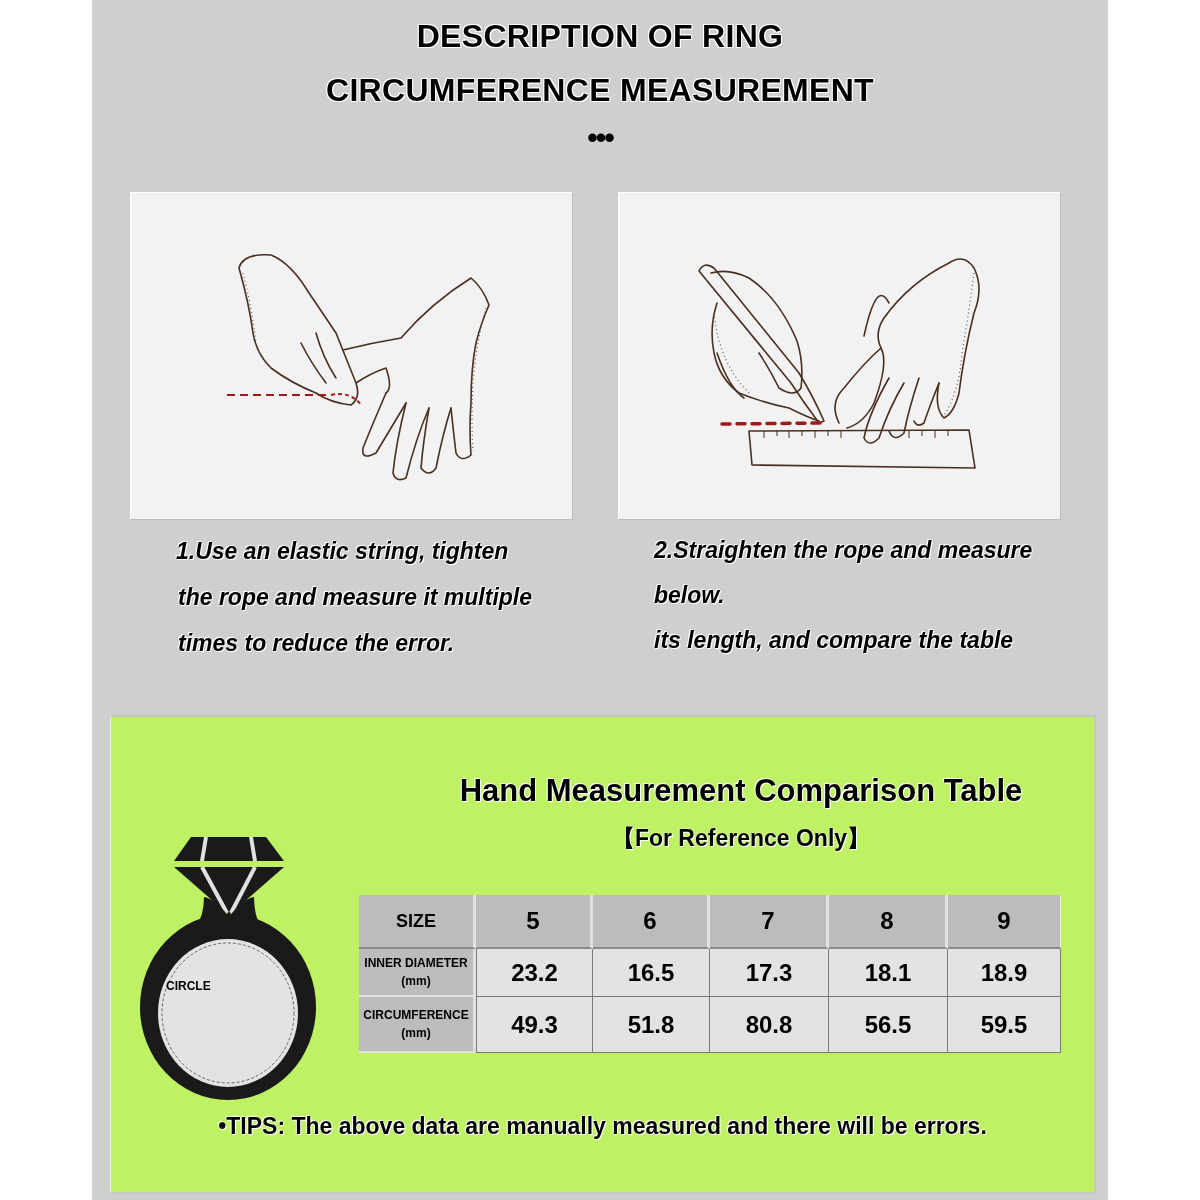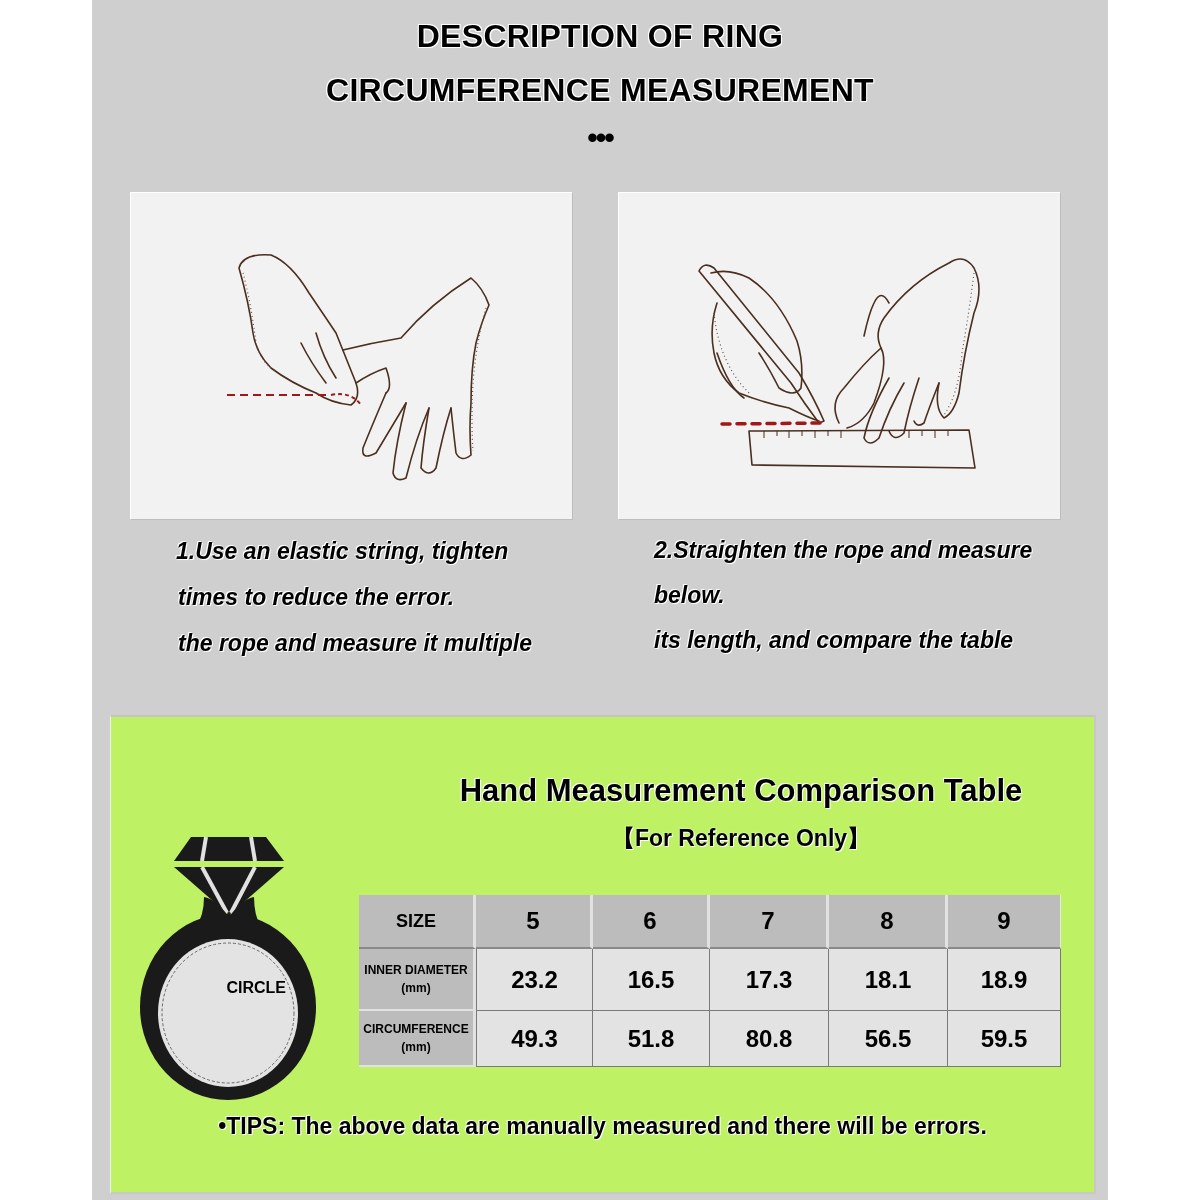--- a/index.html
+++ b/index.html
@@ -107,8 +107,8 @@
 
 <div class="step" style="left:176px; top:528px;">
   <div>1.Use  an  elastic  string,  tighten</div>
+  <div style="padding-left:2px;">the rope and measure it multiple</div>
   <div style="padding-left:2px;">times to reduce the error.</div>
-  <div style="padding-left:2px;">the rope and measure it multiple</div>
 </div>
 <div class="step" style="left:654px; top:528px; line-height:45px;">
   <div>2.Straighten the rope and measure</div>

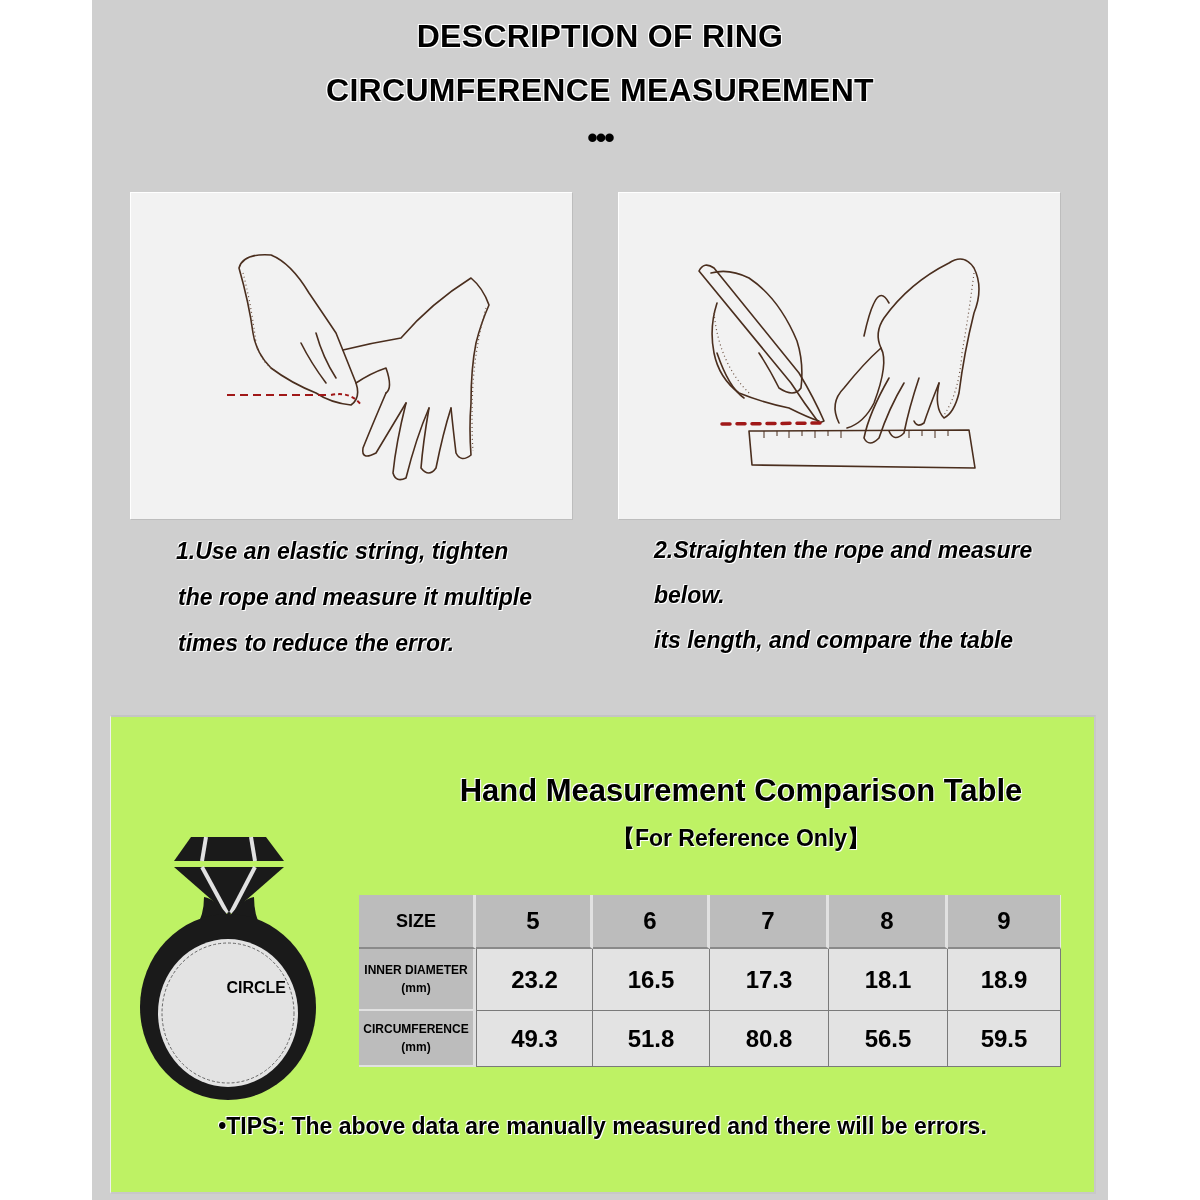--- a/index.html
+++ b/index.html
@@ -147,7 +147,7 @@
       <td class="hdr" style="width:116px;">8</td>
       <td class="hdr" style="width:112px; border-right:1px solid #e8e8e8;">9</td>
     </tr>
-    <tr style="height:62px;padding-left:41px;">
+    <tr style="height:48px;padding-left:41px;">
       <td class="rowlab">
         <div>INNER DIAMETER</div>
         <div>(mm)</div>

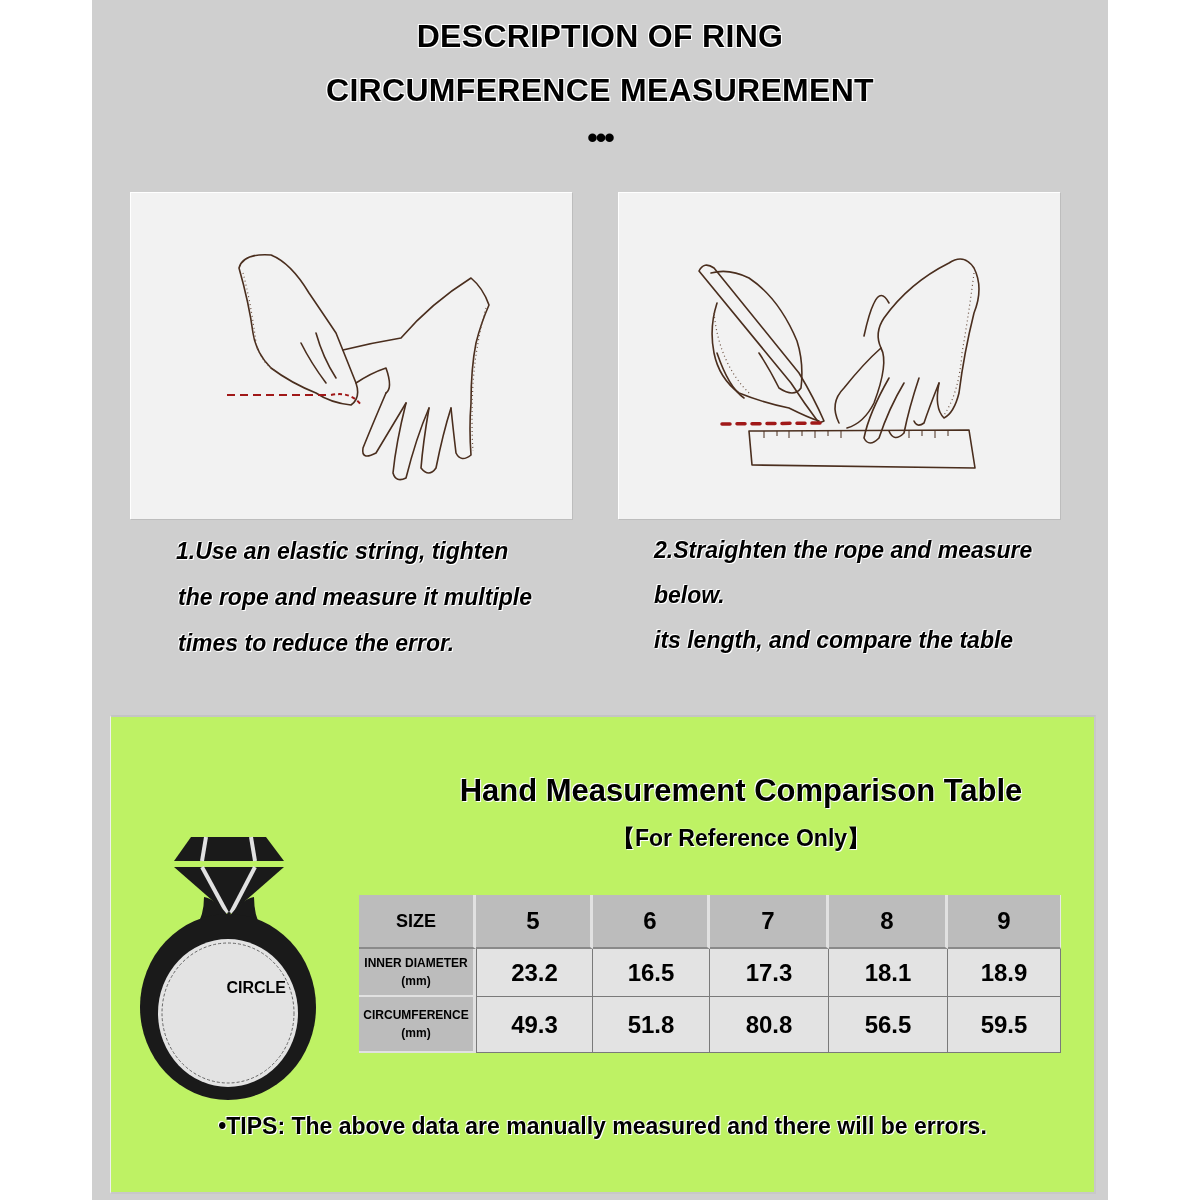--- a/index.html
+++ b/index.html
@@ -31,7 +31,7 @@
   .tips { position:absolute; left:0; top:396px; width:983px; text-align:center; font-weight:bold; font-size:23px; color:#000;
           text-shadow: 0 0 2px #fff, 1px 1px 0 #fff, -1px -1px 0 #fff; }
   .ring { position:absolute; left:25px; top:118px; }
-  .circle-label { position:absolute; left:55px; top:262px; width:120px; text-align:right; font-weight:bold; font-size:16px; color:#000; }
+  .circle-label { position:absolute; left:55px; top:262px; width:120px; text-align:left; font-weight:bold; font-size:12px; color:#000; }
 </style>
 </head>
 <body>

